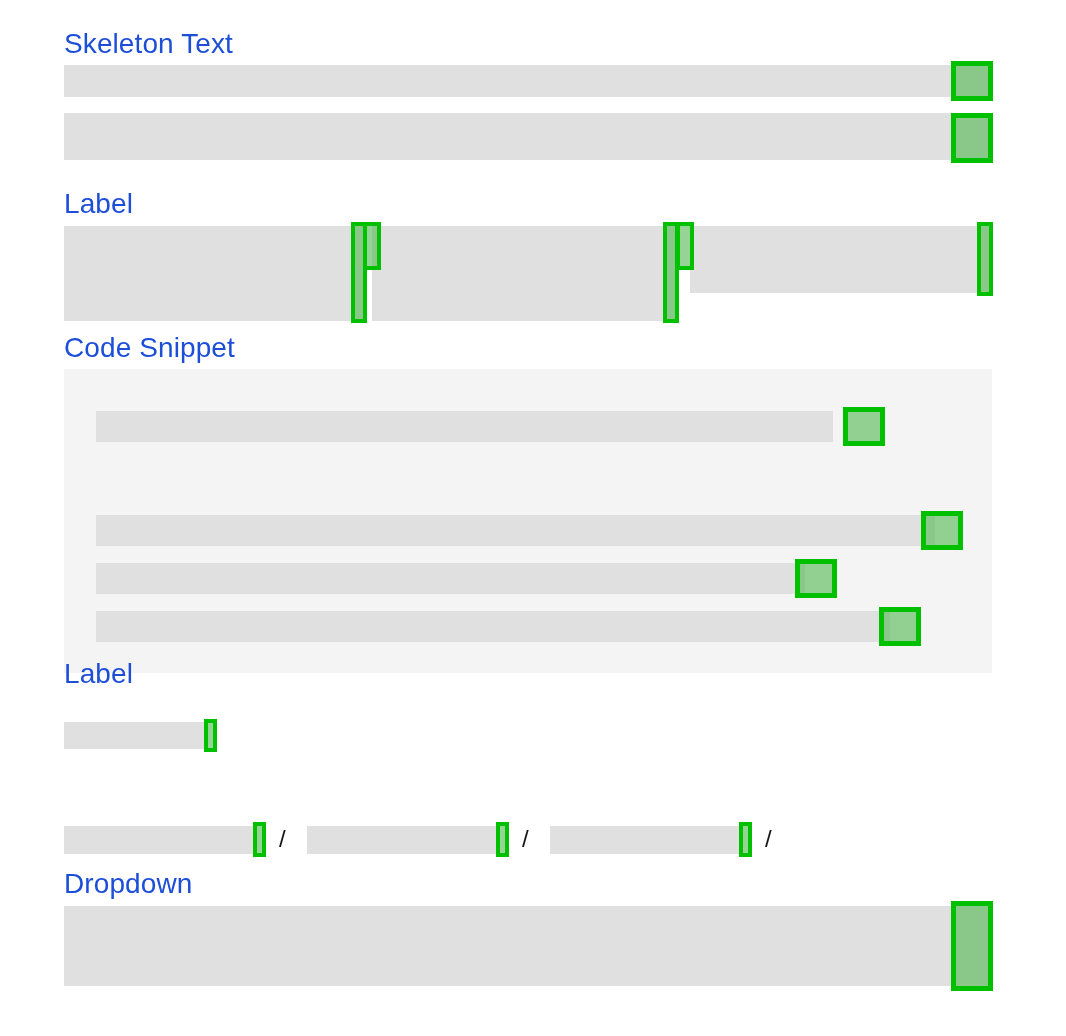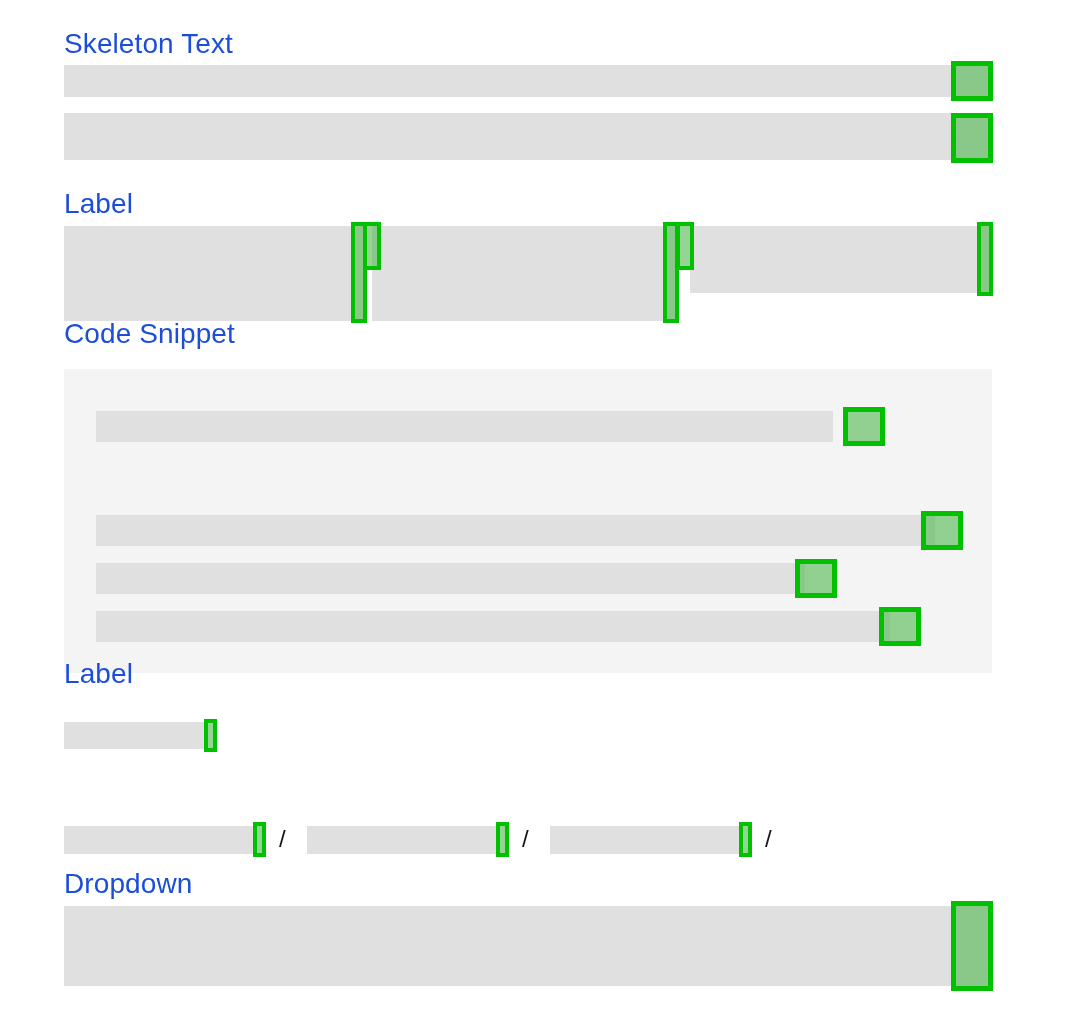--- a/index.html
+++ b/index.html
@@ -89,7 +89,7 @@
   <div class="anno-thin" style="left:676px; top:222px; width:18px; height:48px;"></div>
   <div class="anno-thin" style="left:977px; top:222px; width:16px; height:74px;"></div>
 
-  <div class="section-heading" style="top:316px;">Code Snippet</div>
+  <div class="section-heading" style="top:330px;">Code Snippet</div>
 
   <div class="skel-container" style="left:64px; top:369px; width:928px; height:304px;"></div>
 

